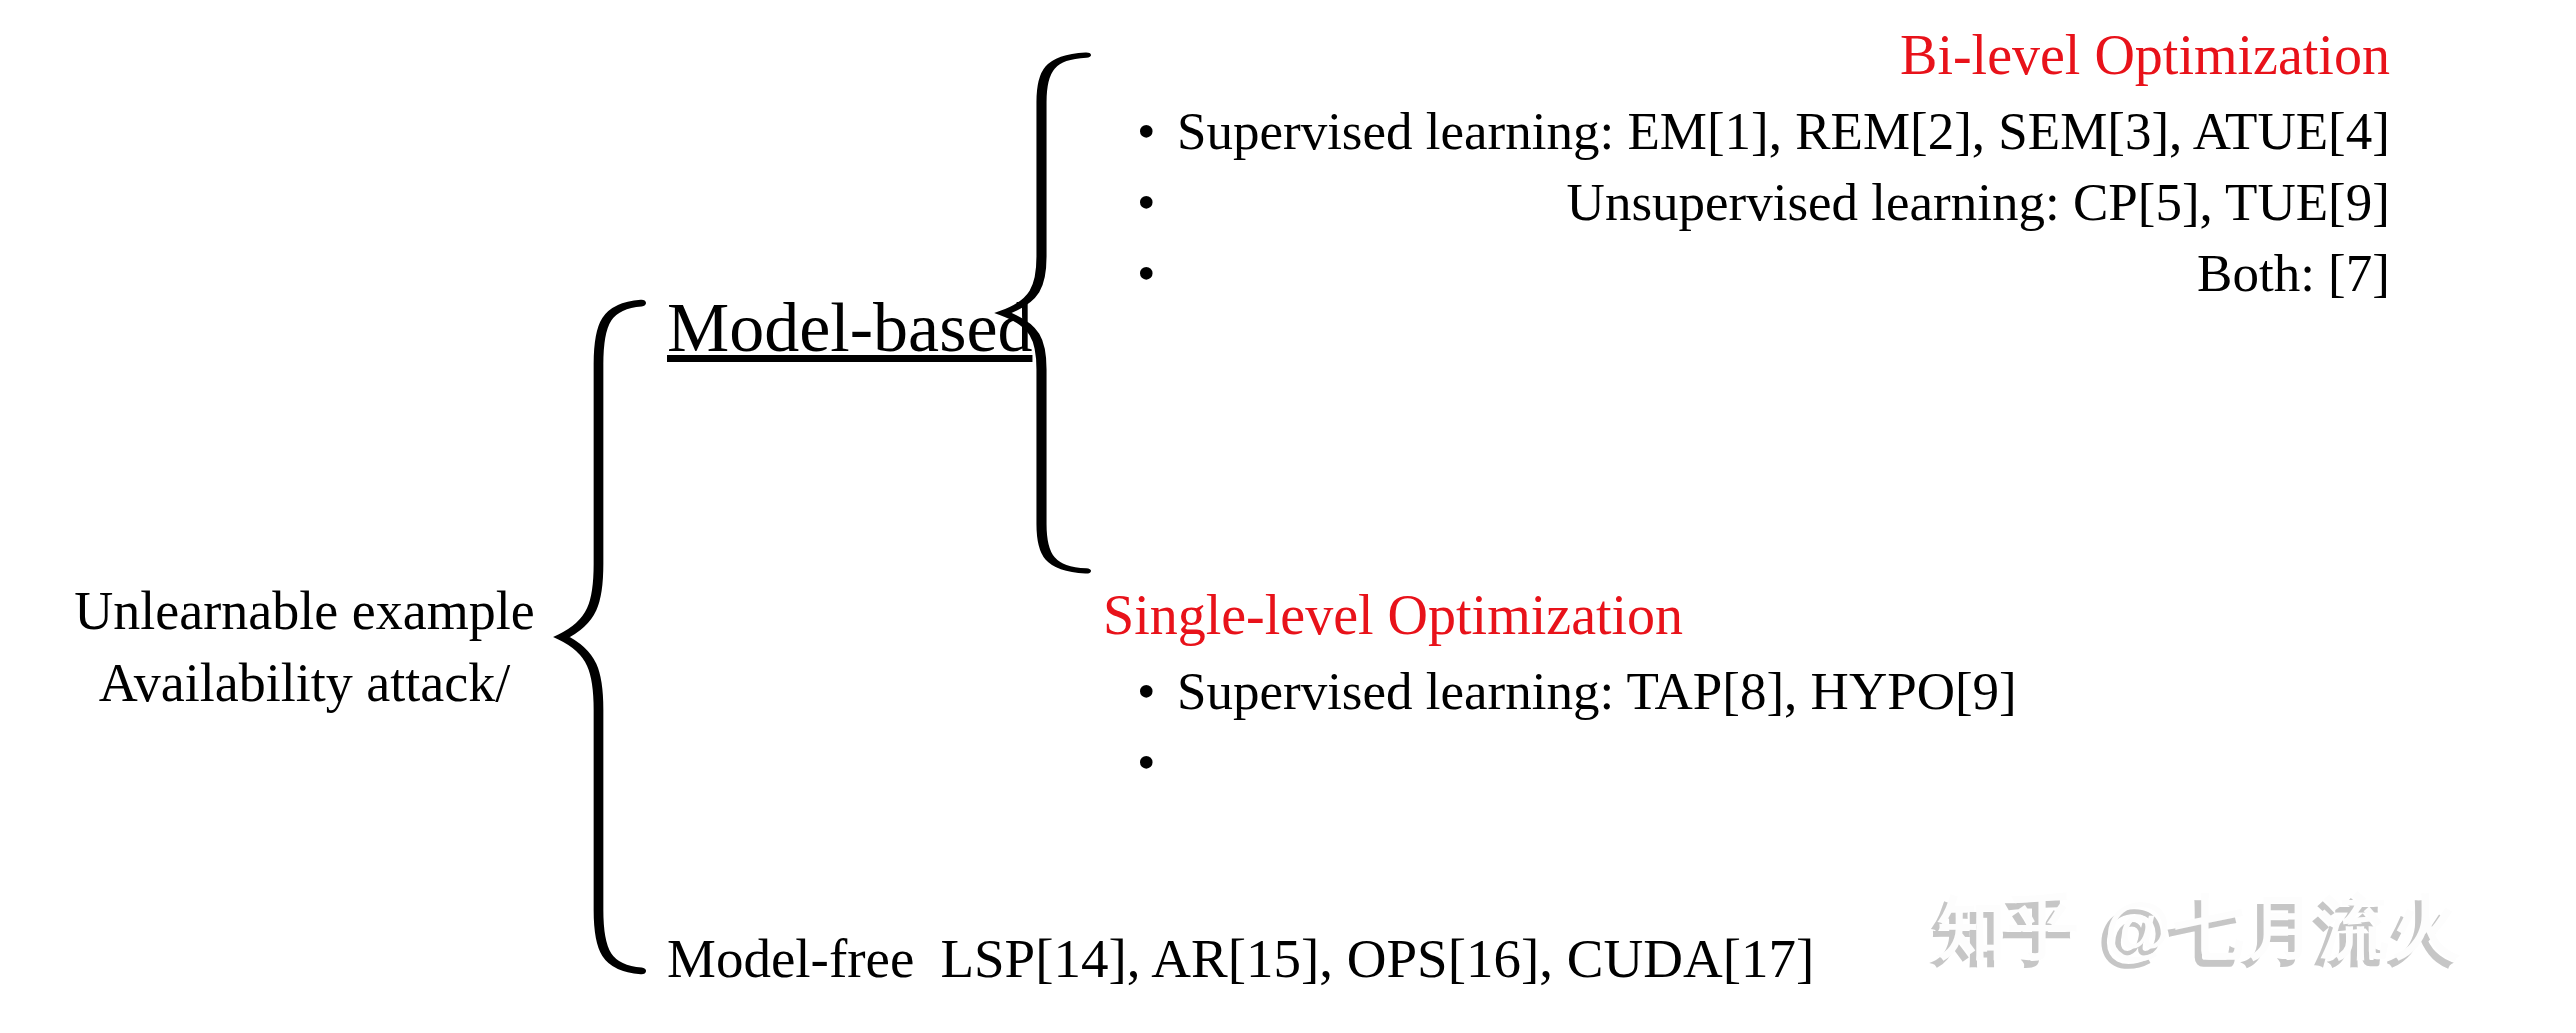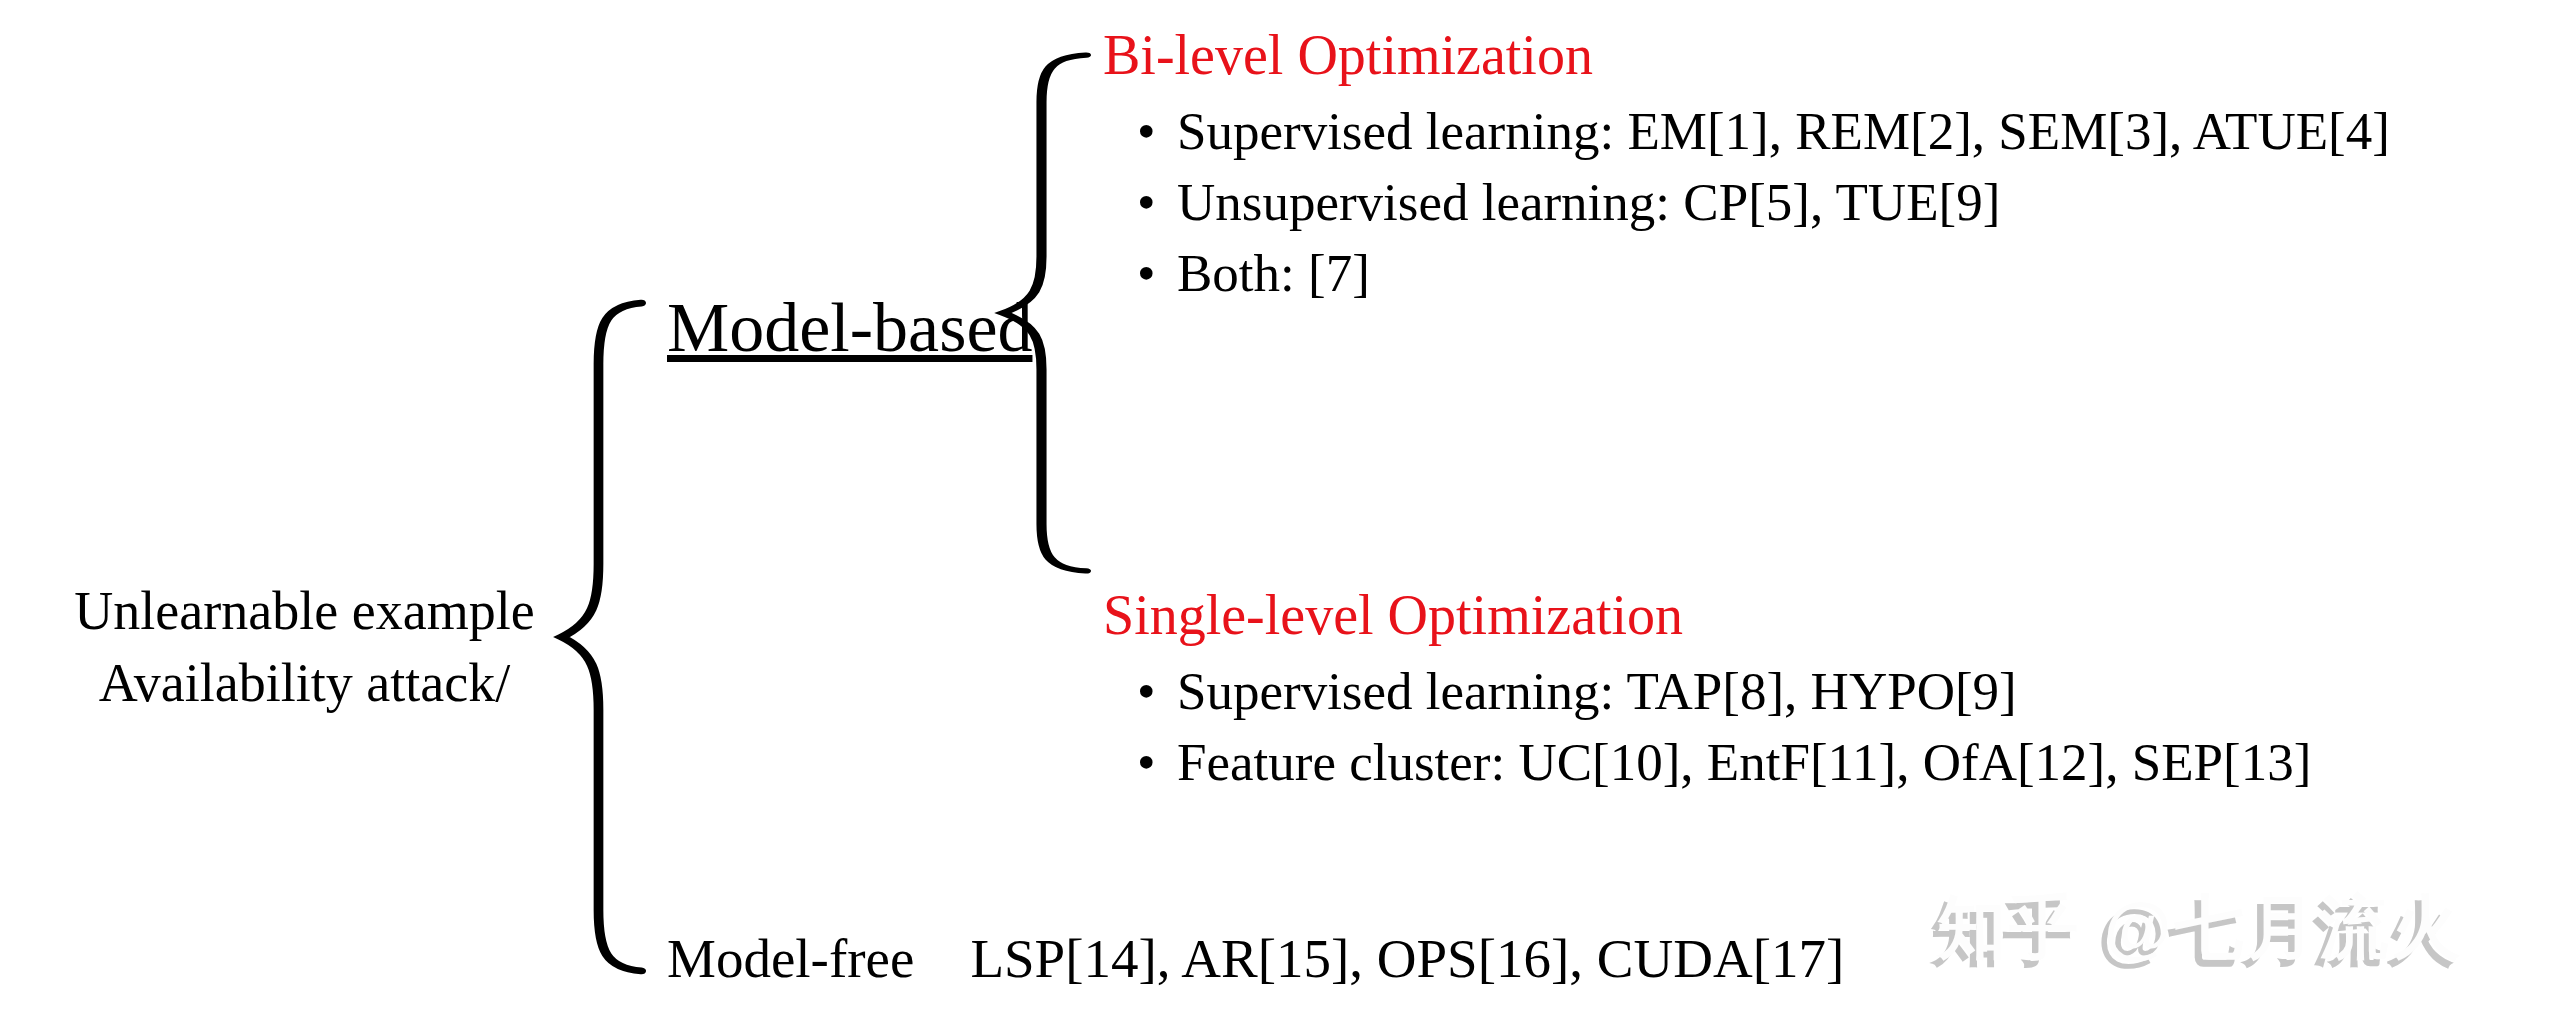--- a/index.html
+++ b/index.html
@@ -38,7 +38,7 @@
 
   
   .section { position: absolute; left: 1103px; }
-  .section-bilevel { top: 22px; }
+  .section-bilevel { top: 22px; text-align: right; }
   .section-singlelevel { top: 535px; margin-top: 47px; }
   .section-title {
     font-size: 56px; line-height: 67px;

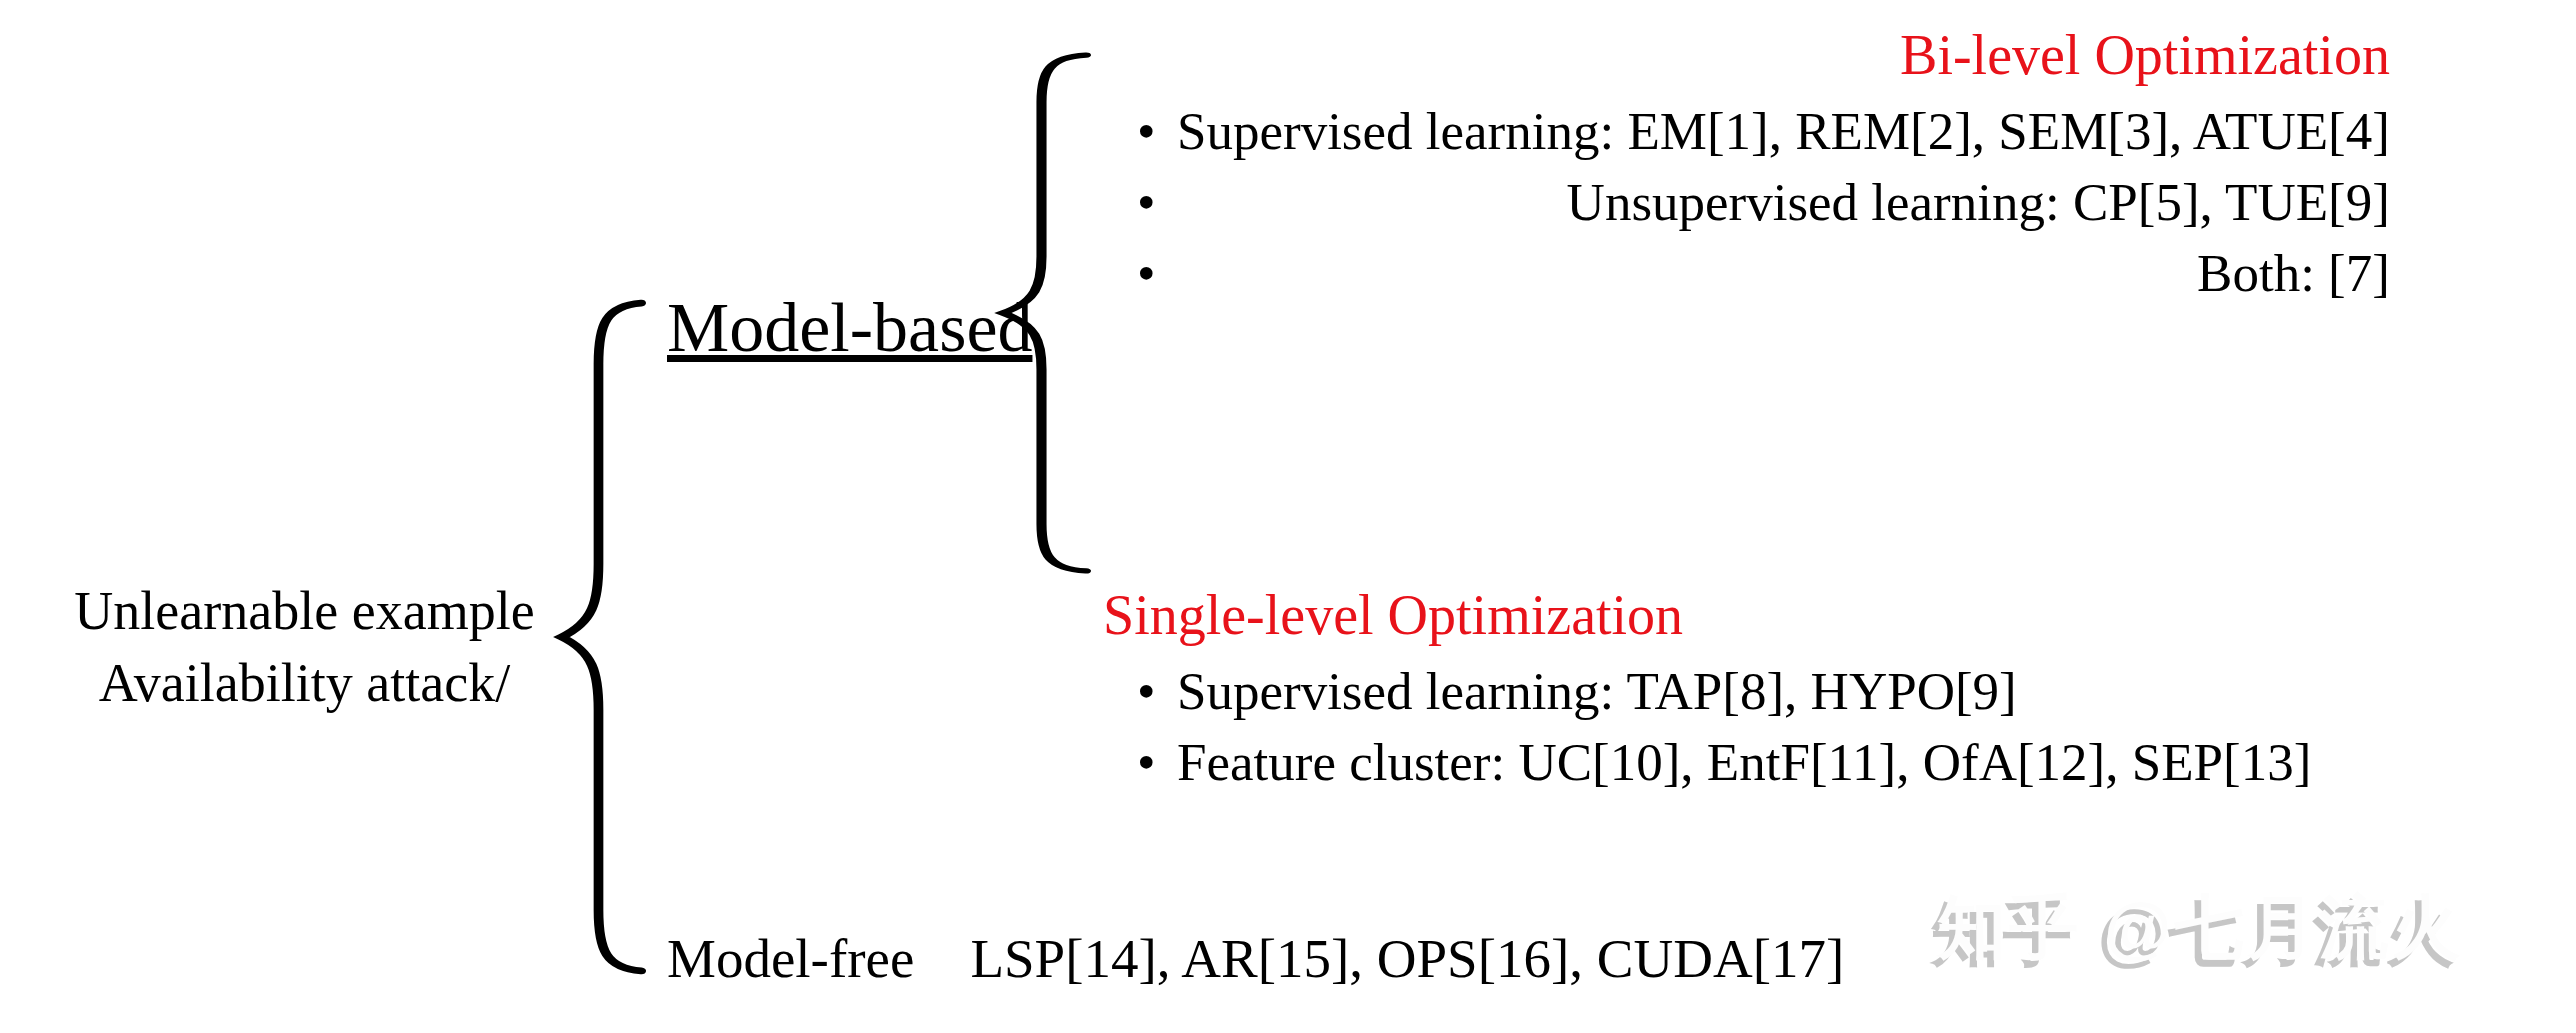--- a/index.html
+++ b/index.html
@@ -108,7 +108,6 @@
       </li>
       <li>
         <span class="bullet-dot">•</span>
-        <span>Feature cluster: UC[10], EntF[11], OfA[12], SEP[13]</span>
       </li>
     </ul>
   </div>

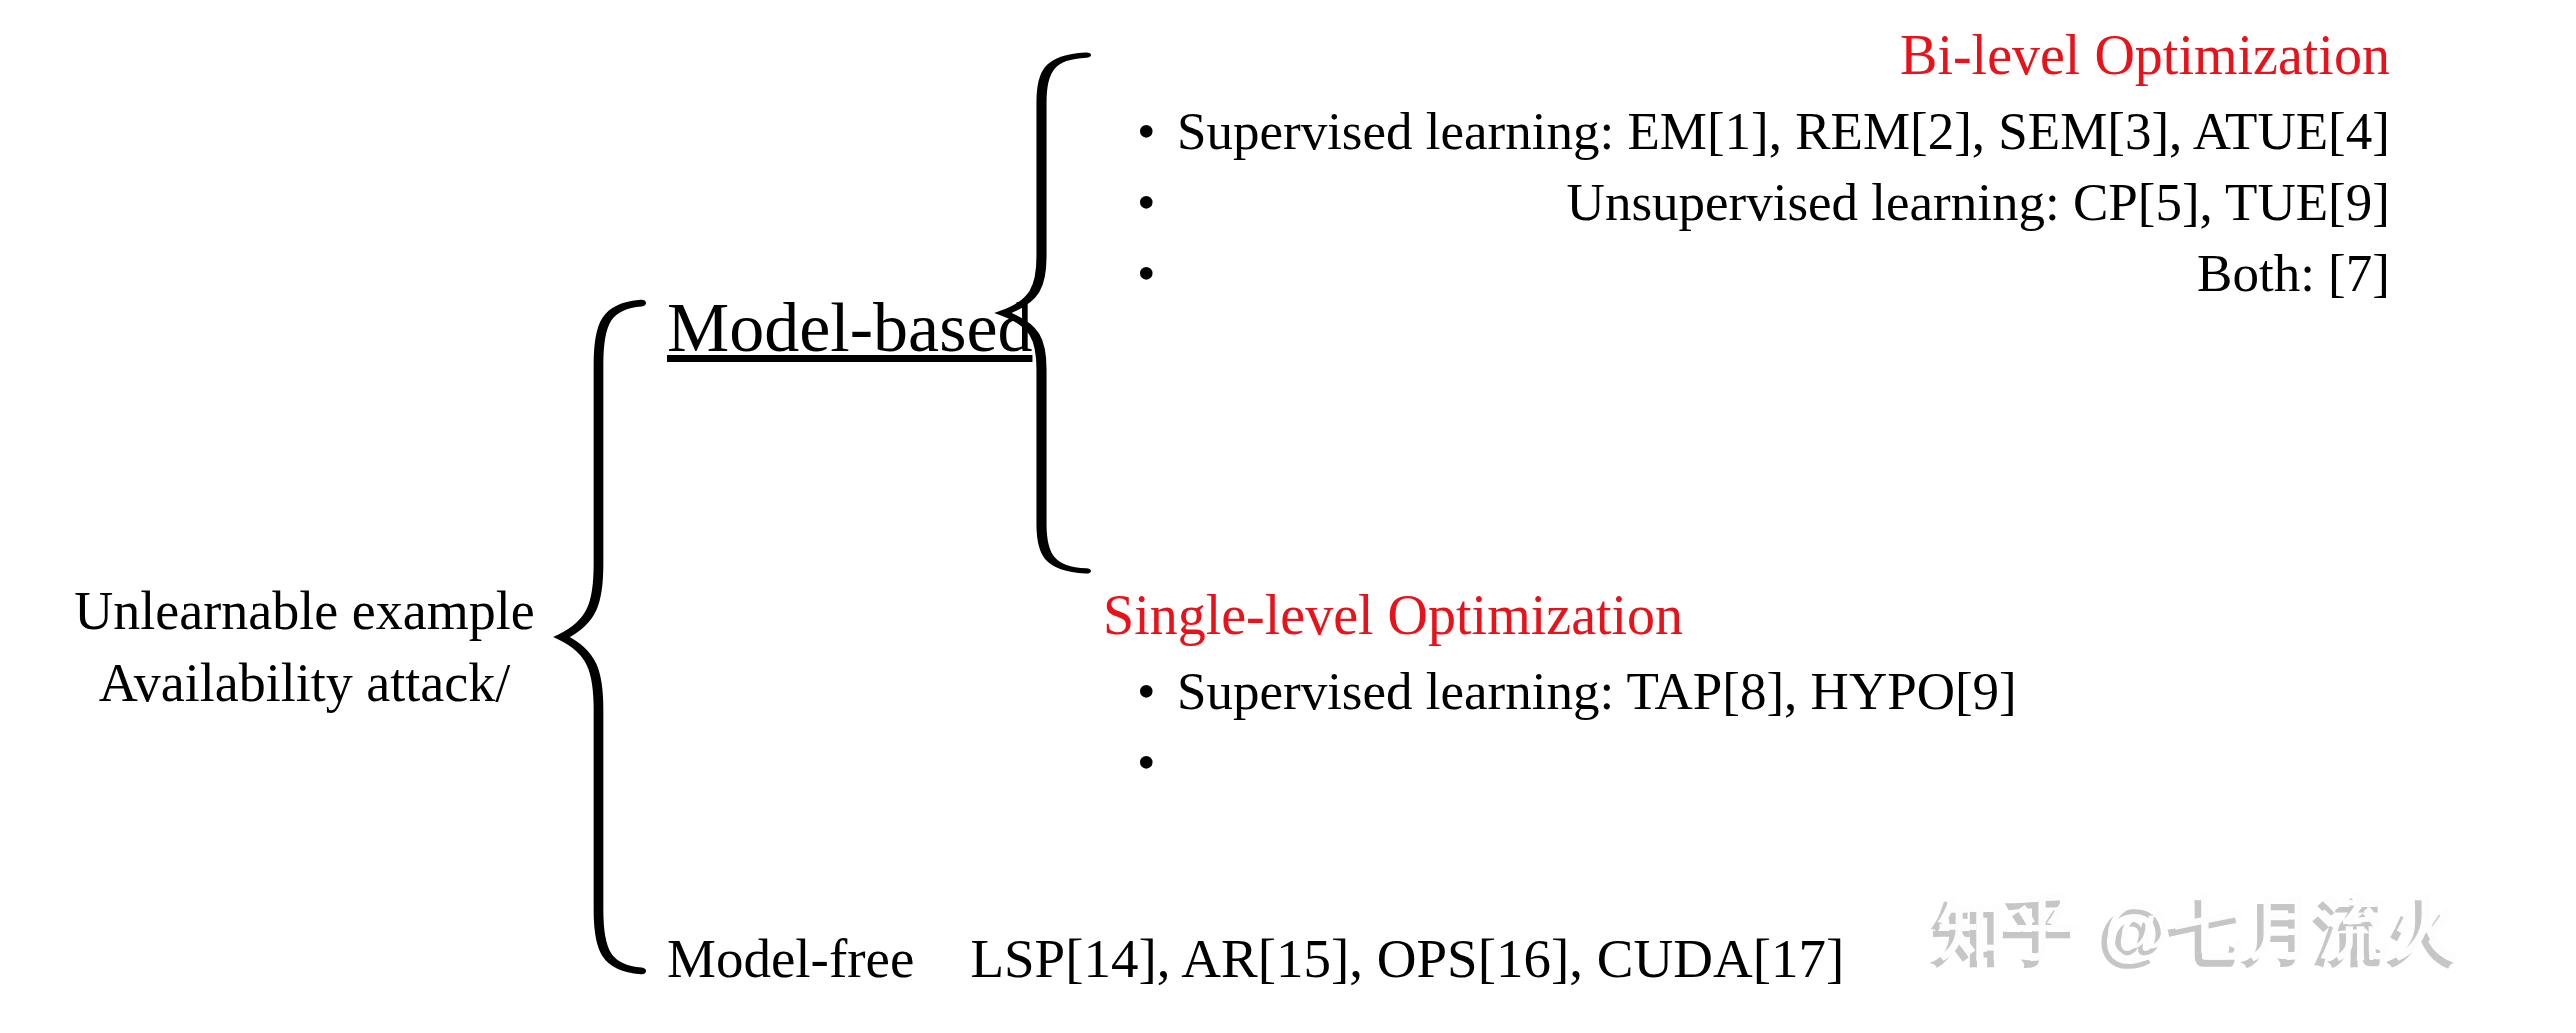--- a/index.html
+++ b/index.html
@@ -33,7 +33,7 @@
   .bottom-row {
     position: absolute; left: 667px; top: 923px;
     font-size: 55px; line-height: 72px;
-    display: flex; column-gap: 56px; white-space: nowrap;
+    display: flex; column-gap: 26px; white-space: nowrap;
   }
 
   

